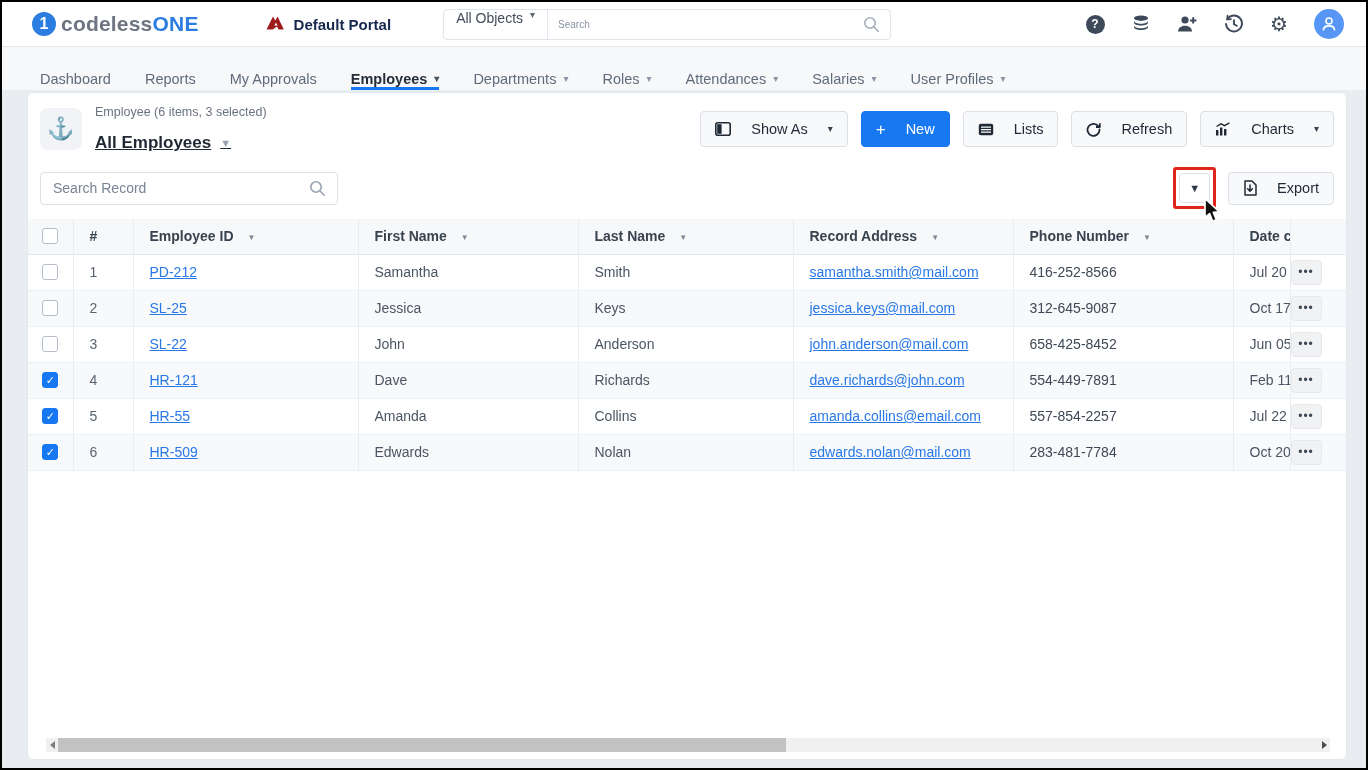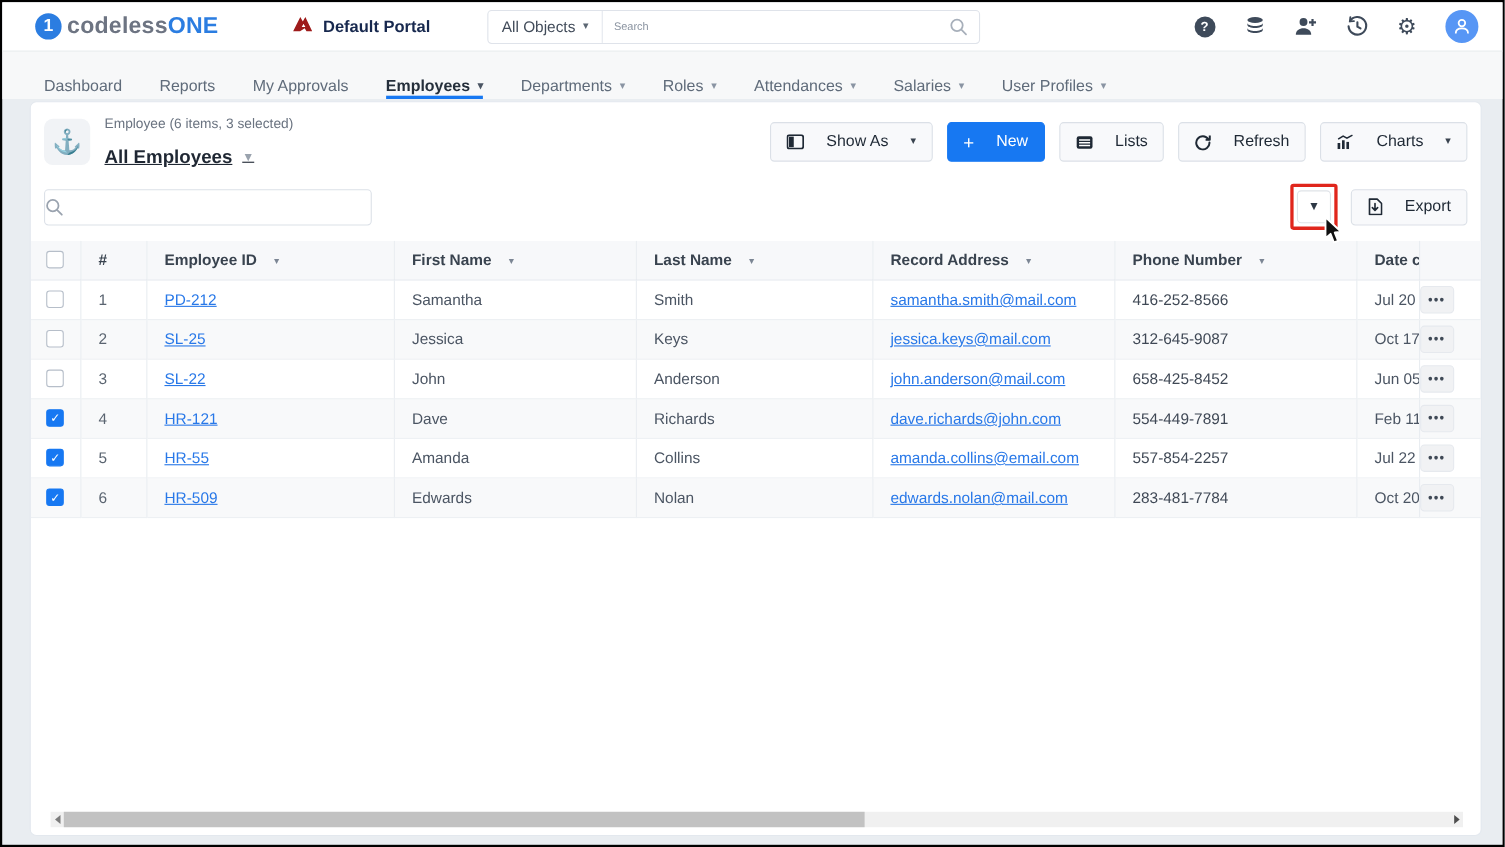--- a/index.html
+++ b/index.html
@@ -22,7 +22,7 @@
   .portal { display:flex; align-items:center; gap:9px; margin-left:66px; }
   .portal-name { font-size:15px; font-weight:700; color:#17284e; }
   .global-search { display:flex; align-items:center; margin-left:52px; width:448px; height:31px; border:1px solid #dfe3ea; border-radius:4px; background:#fff; }
-  .obj-select { display:flex; align-items:center; gap:7px; padding:0 12px; height:100%; border-right:1px solid #e4e8ee; font-size:14px; color:#414b59; cursor:pointer; white-space:nowrap; }
+  .obj-select { display:flex; align-items:flex-start; gap:7px; padding:0 12px; height:100%; border-right:1px solid #e4e8ee; font-size:14px; color:#414b59; cursor:pointer; white-space:nowrap; }
   .caret { font-size:10px; color:#5c6773; line-height:1; }
   .global-search input { border:0; outline:0; flex:1; font-size:10px; padding:0 10px; color:#414b59; font-family:inherit; background:transparent; }
   .global-search input::placeholder { color:#8b94a1; }

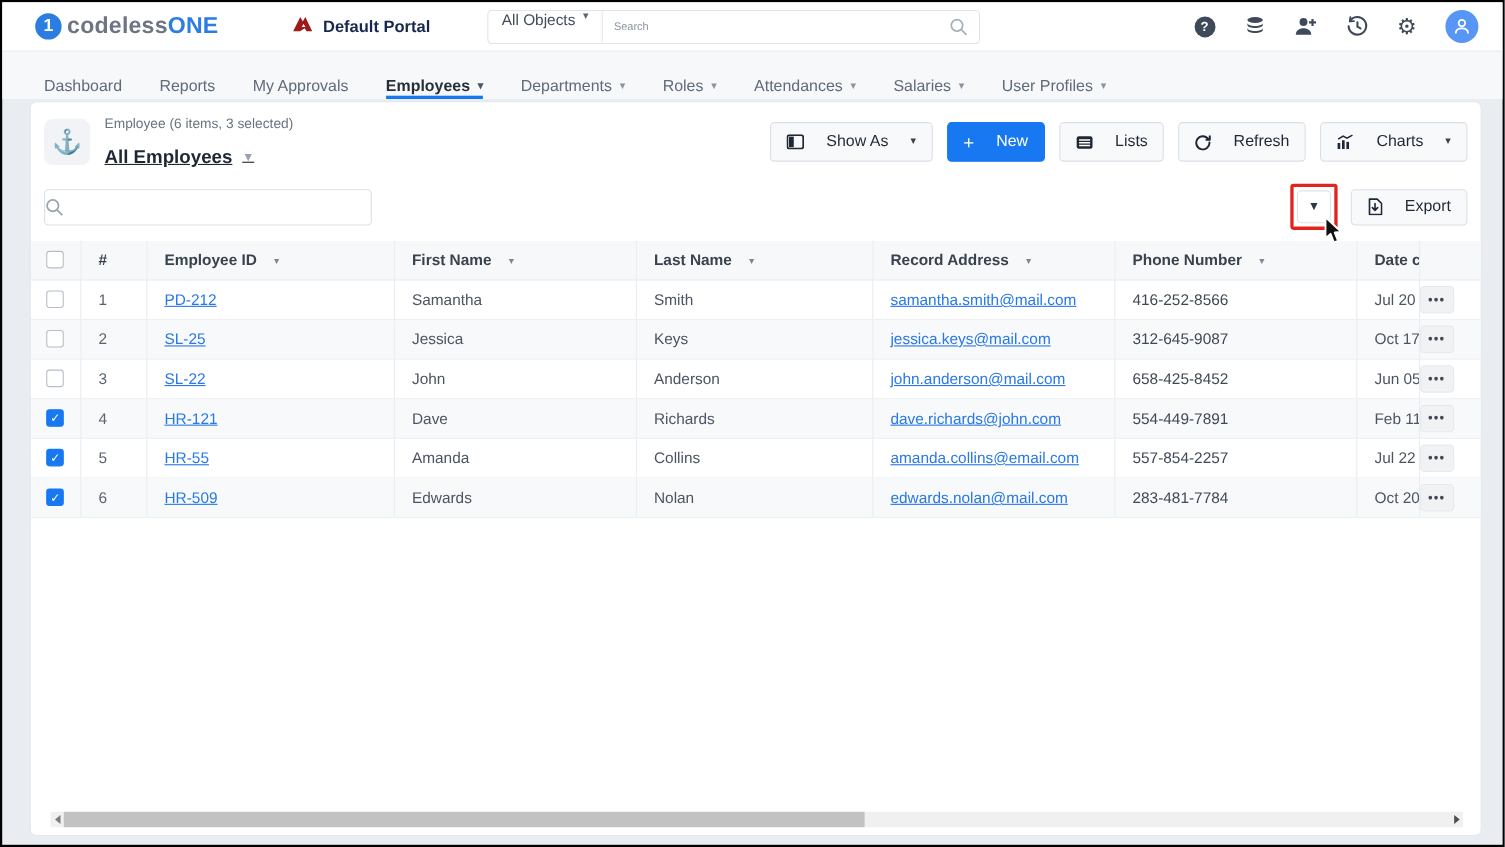--- a/index.html
+++ b/index.html
@@ -252,6 +252,7 @@
 
     <div class="list-controls">
       <div class="record-search">
+        <input type="text" placeholder="Search Record" style="">
         <span class="gs-icon">
           <svg width="17" height="17" viewBox="0 0 17 17">
               <circle cx="7" cy="7" r="5.2" fill="none" stroke="#9aa3af" stroke-width="1.6"></circle>

